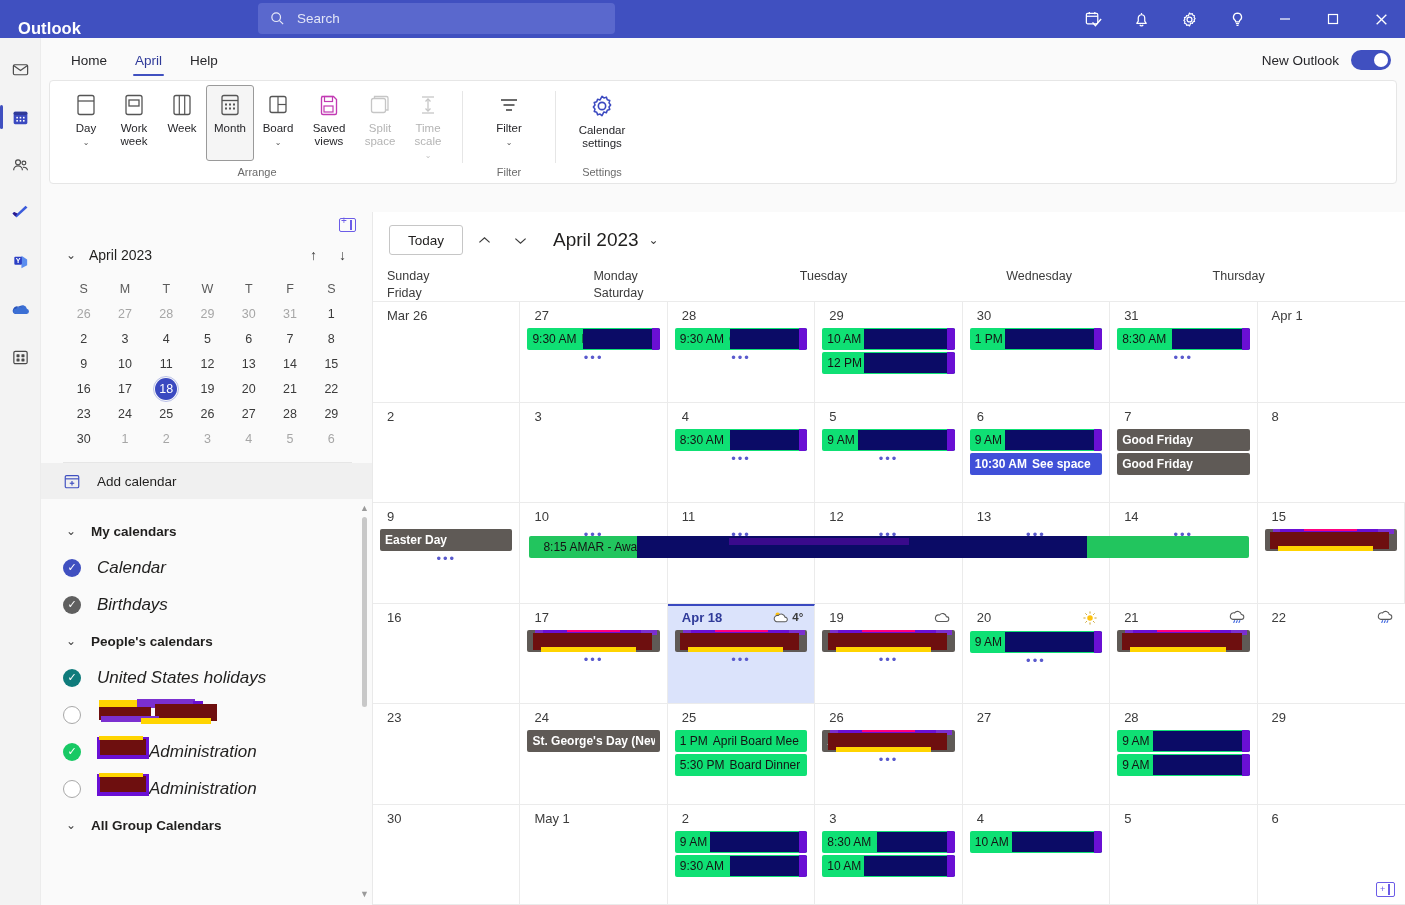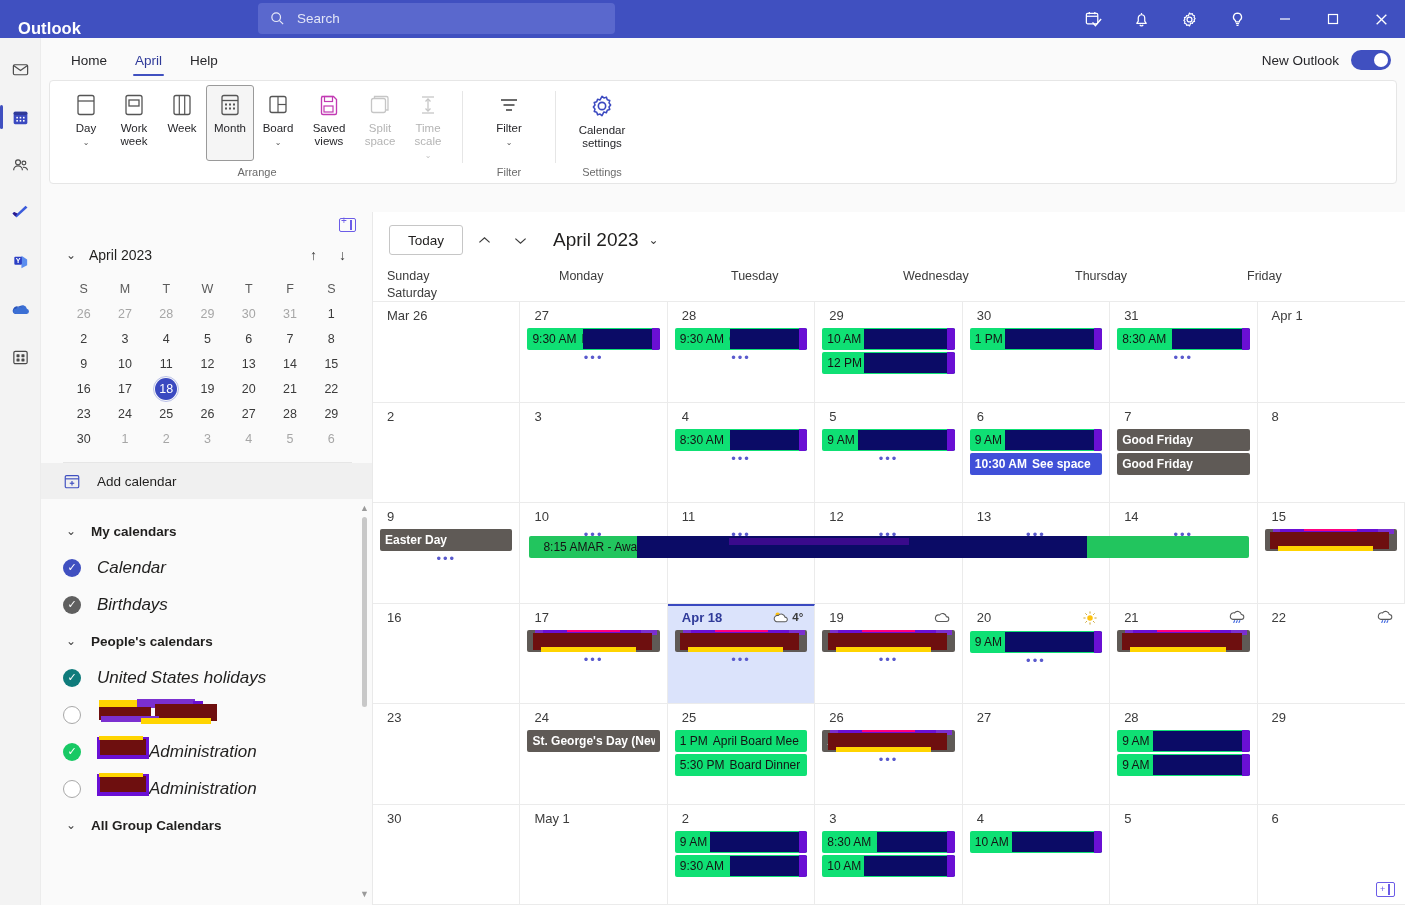--- a/index.html
+++ b/index.html
@@ -127,7 +127,7 @@
                gap:10px; cursor:pointer; }
   .cal-title .cc { font-size:12px; color:#3b3b3b; }
 
-  .dow-row { height:34px; flex:0 0 34px; display:grid; grid-template-columns:repeat(6,1fr);
+  .dow-row { height:34px; flex:0 0 34px; display:grid; grid-template-columns:repeat(5,1fr);
              border-bottom:1px solid #ebebeb; }
   .dow-row div { font-size:12.5px; color:#3b3b3b; padding-left:14px; display:flex; align-items:center; }
 

